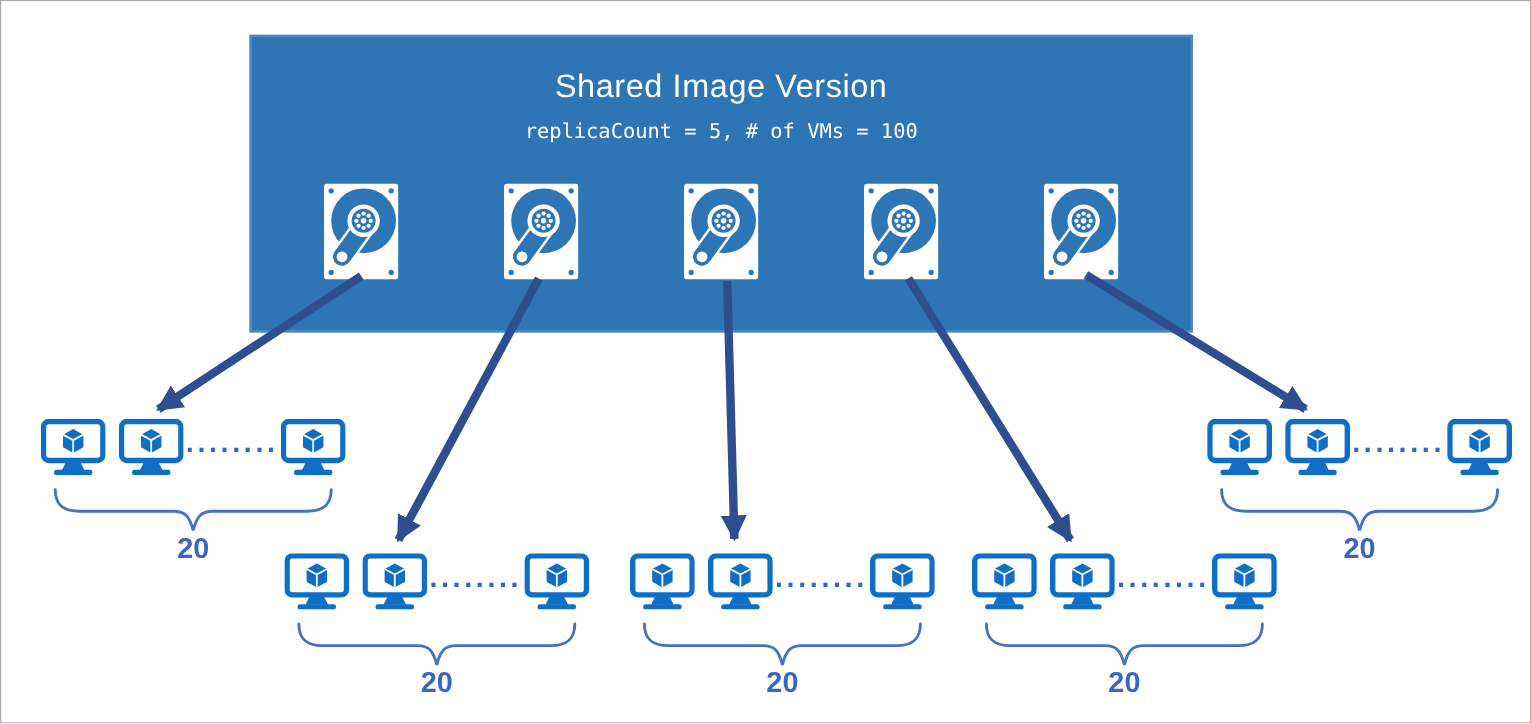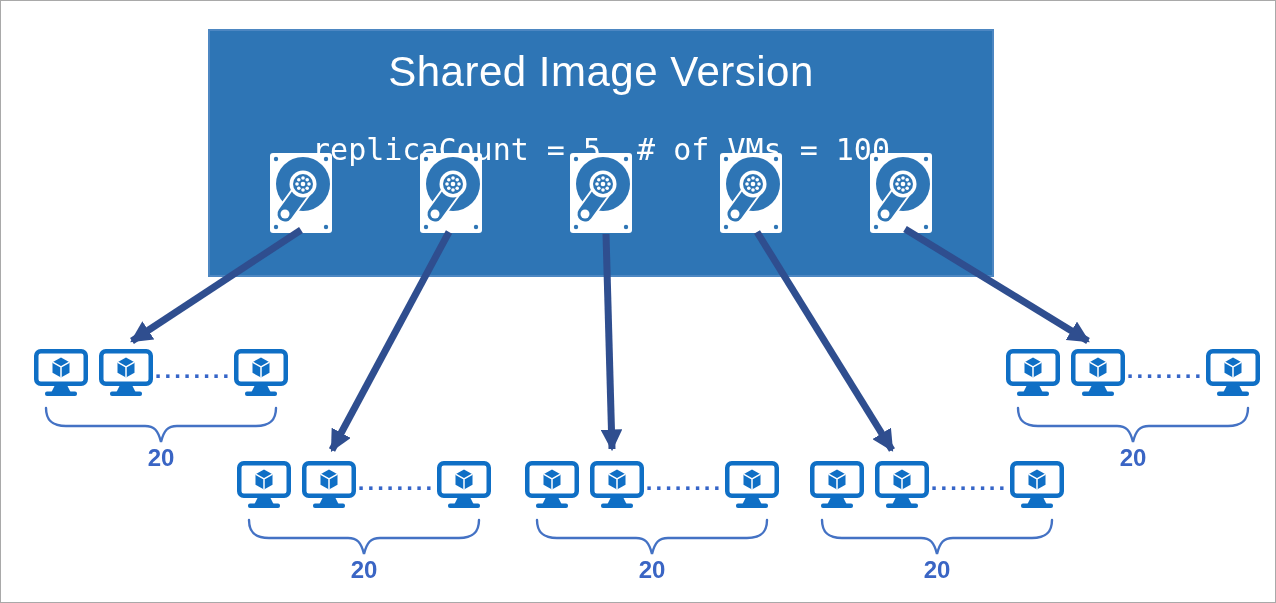--- a/index.html
+++ b/index.html
@@ -23,7 +23,7 @@
   .siv-title{
     position:absolute;left:0;top:22px;width:100%;
     text-align:center;color:#ffffff;
-    font-size:42px;line-height:38px;font-weight:400;
+    font-size:27px;line-height:38px;font-weight:400;
     letter-spacing:.5px;
   }
   .siv-subtitle{

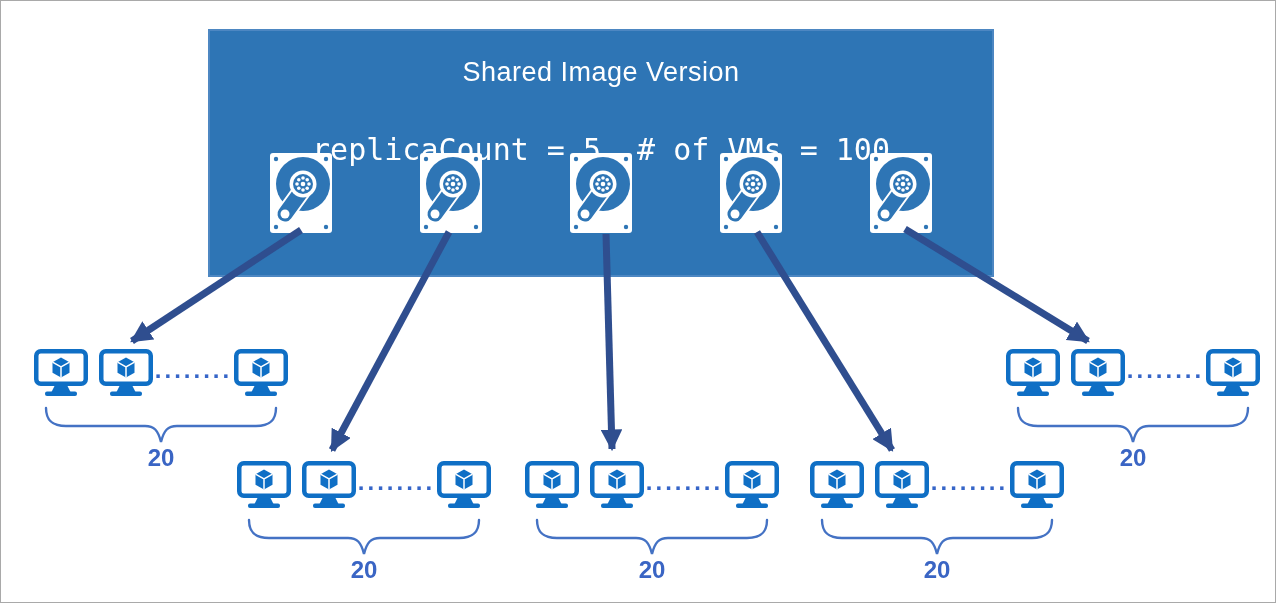--- a/index.html
+++ b/index.html
@@ -30,7 +30,7 @@
     position:absolute;left:0;top:63px;width:100%;
     text-align:center;color:#ffffff;
     font-family:"DejaVu Sans Mono", monospace;
-    font-size:30px;line-height:32px;margin-top:40px;
+    font-size:17px;line-height:32px;
   }
   .disk-row{
     position:absolute;left:0;top:122px;width:100%;

